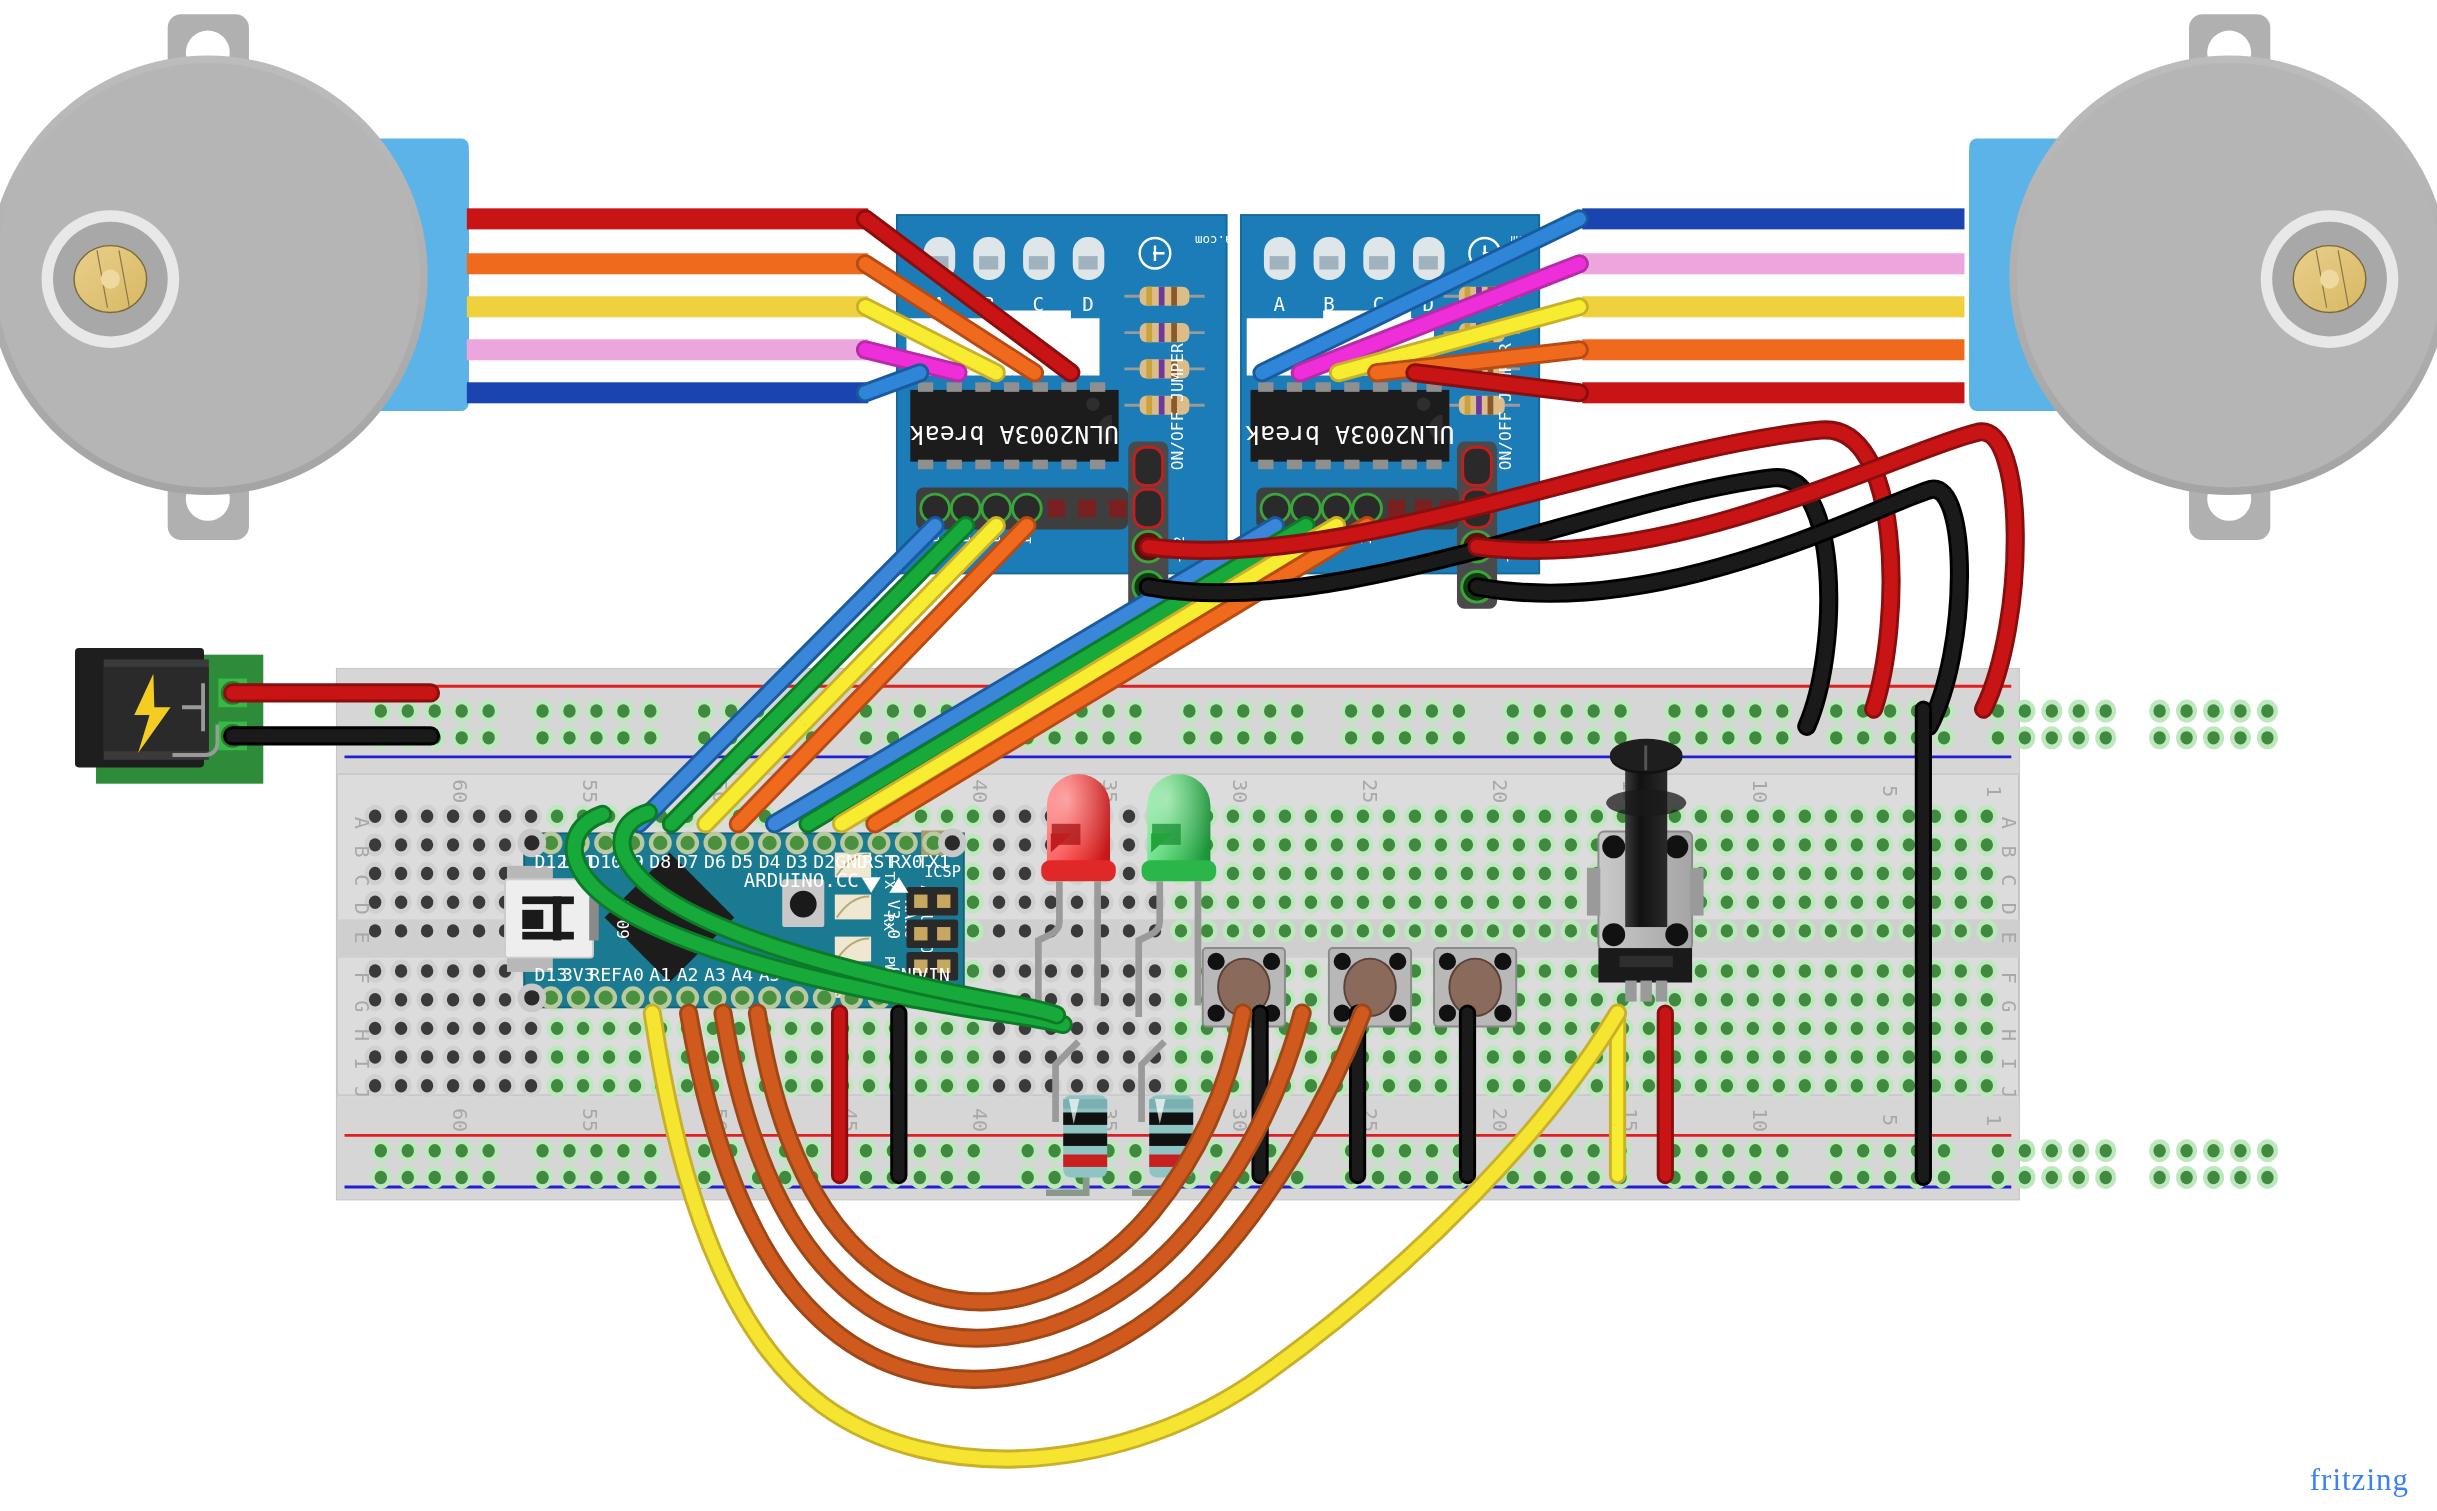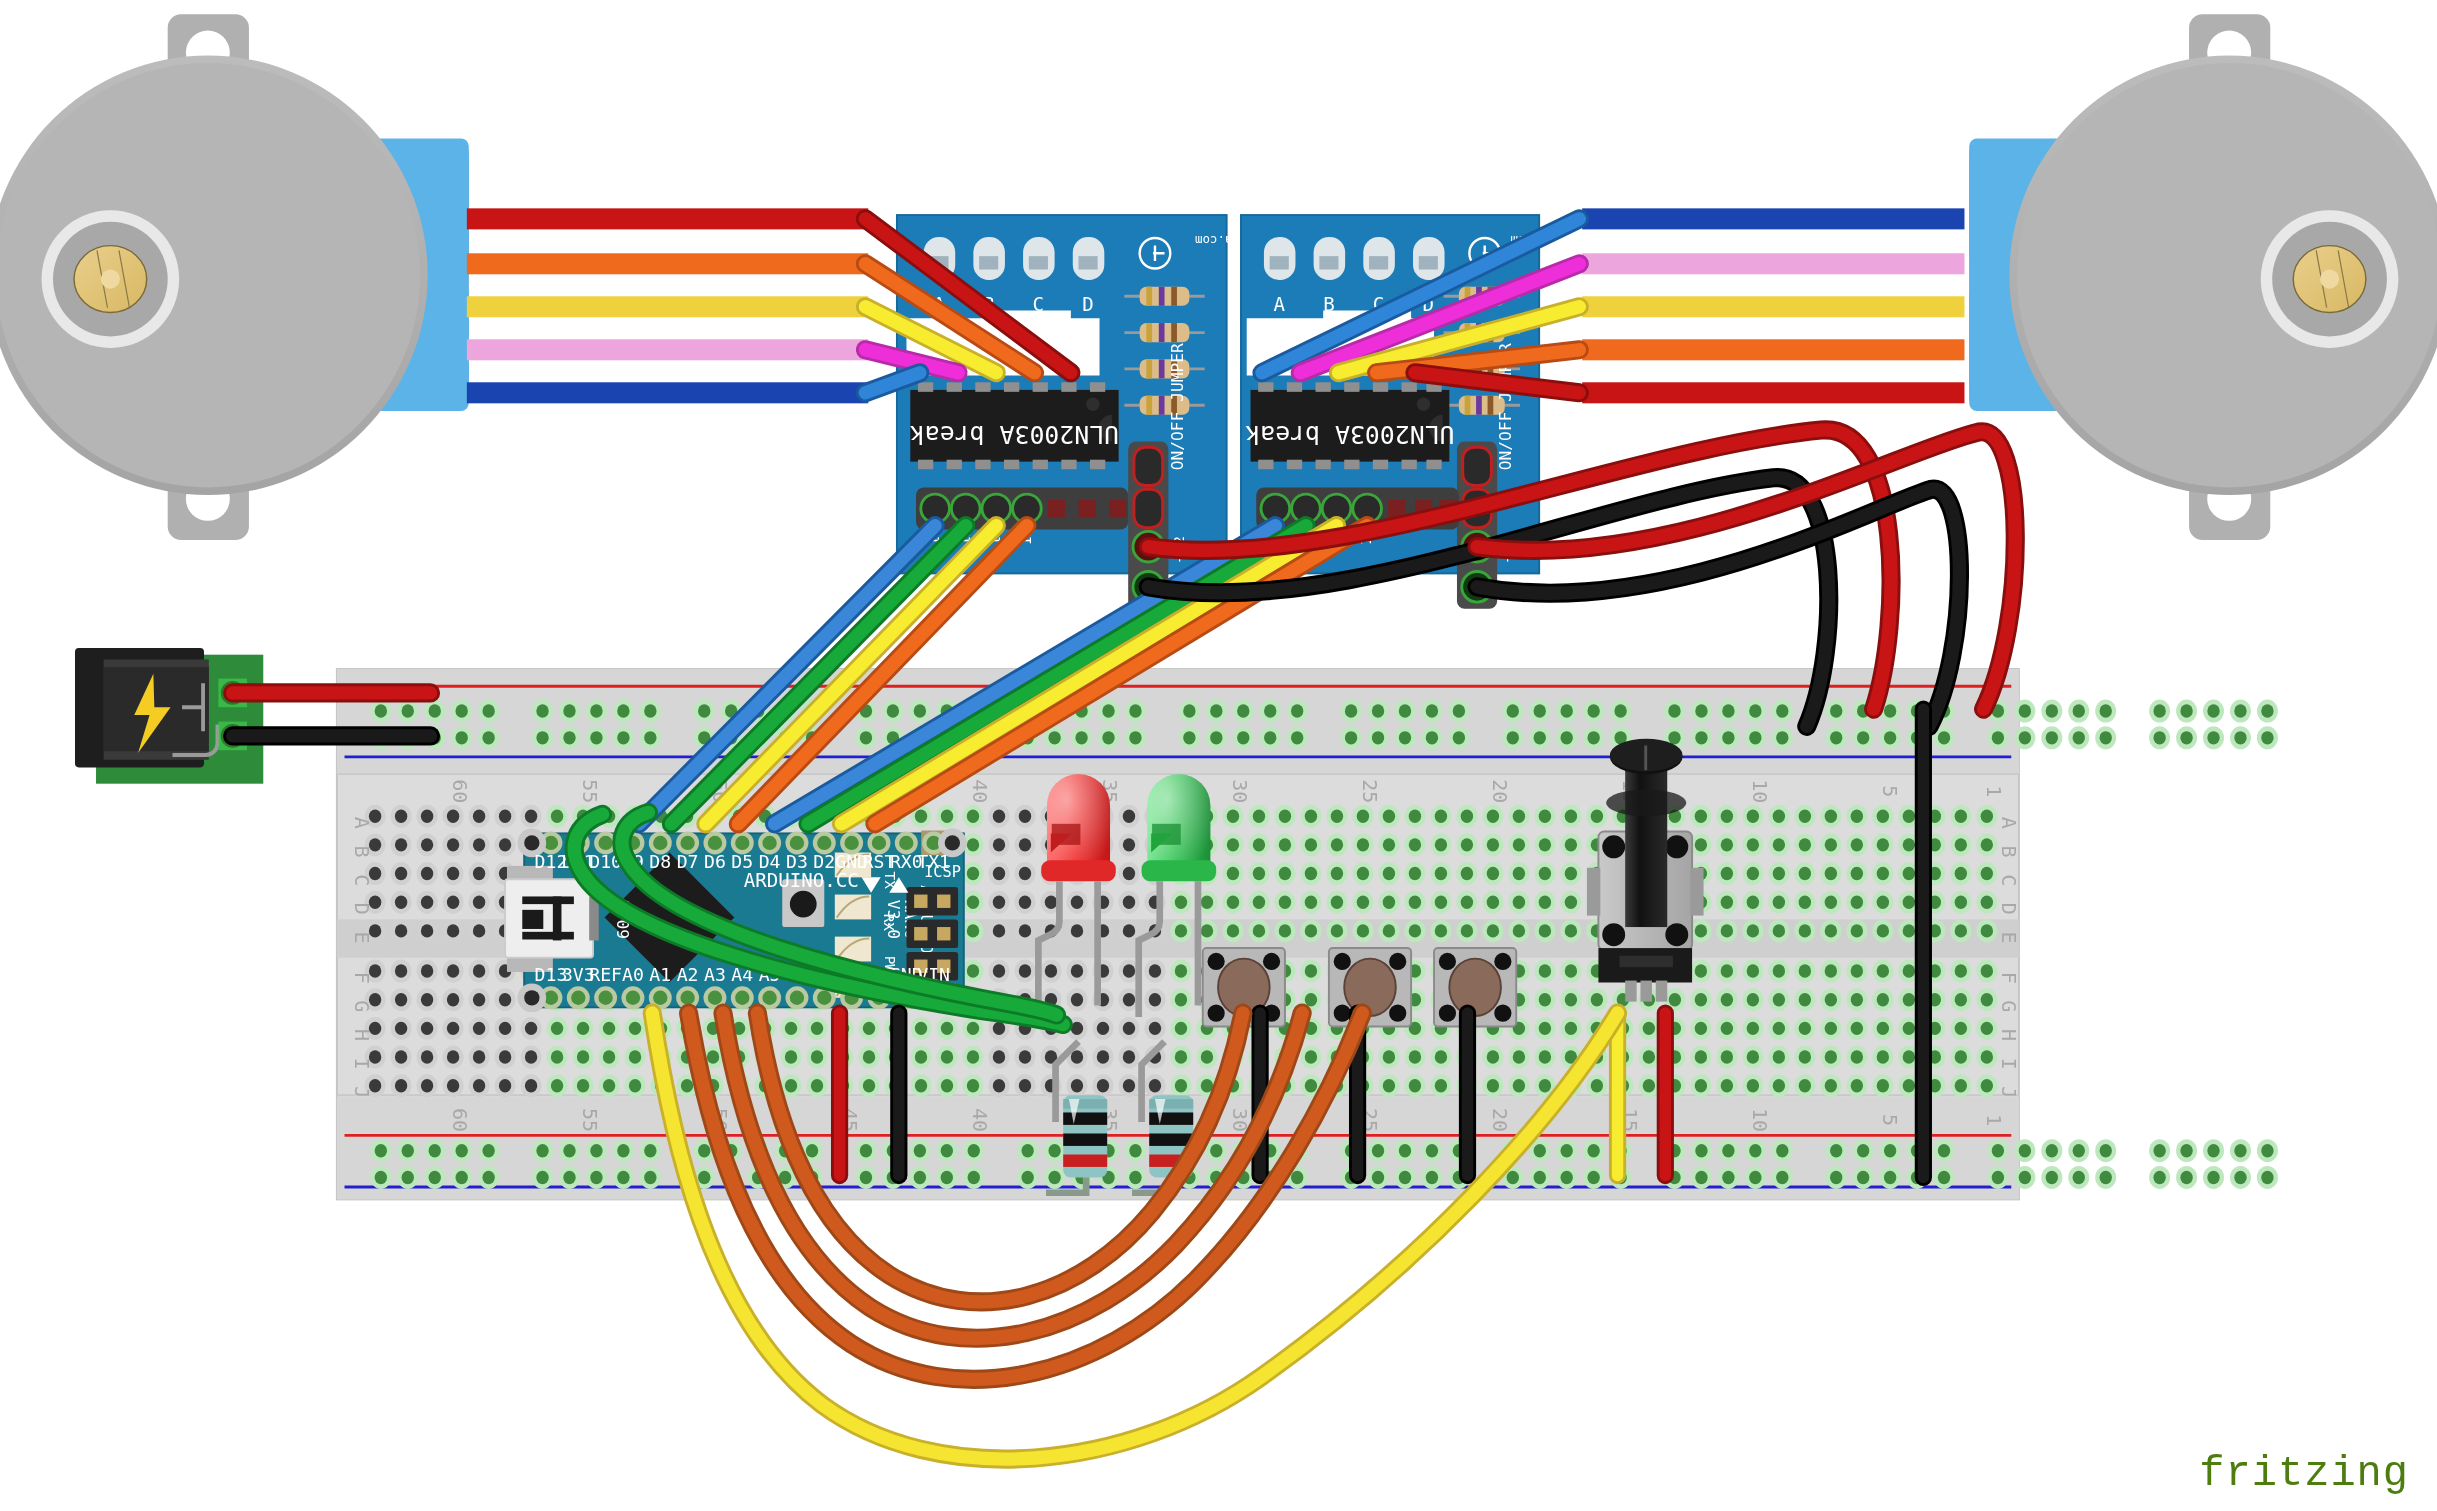--- a/index.html
+++ b/index.html
@@ -11,8 +11,8 @@
   .pcb-text{fill:#ffffff;font-family:"DejaVu Sans Mono","Liberation Mono",monospace;}
   .bb-label{fill:#a8a8a8;font-family:"DejaVu Sans Mono","Liberation Mono",monospace;font-size:21px;}
   .nano-text{fill:#ffffff;font-family:"DejaVu Sans Mono","Liberation Mono",monospace;}
-  .frz{position:absolute;right:29px;bottom:13.4px;font-family:Liberation Mono, monospace;
-       font-size:42px;color:#4d7c0f;letter-spacing:1px;}
+  .frz{position:absolute;right:29px;bottom:13.4px;font-family:Liberation Serif, serif;
+       font-size:31px;color:#3b82f6;letter-spacing:1px;}
 </style>
 </head>
 <body>

